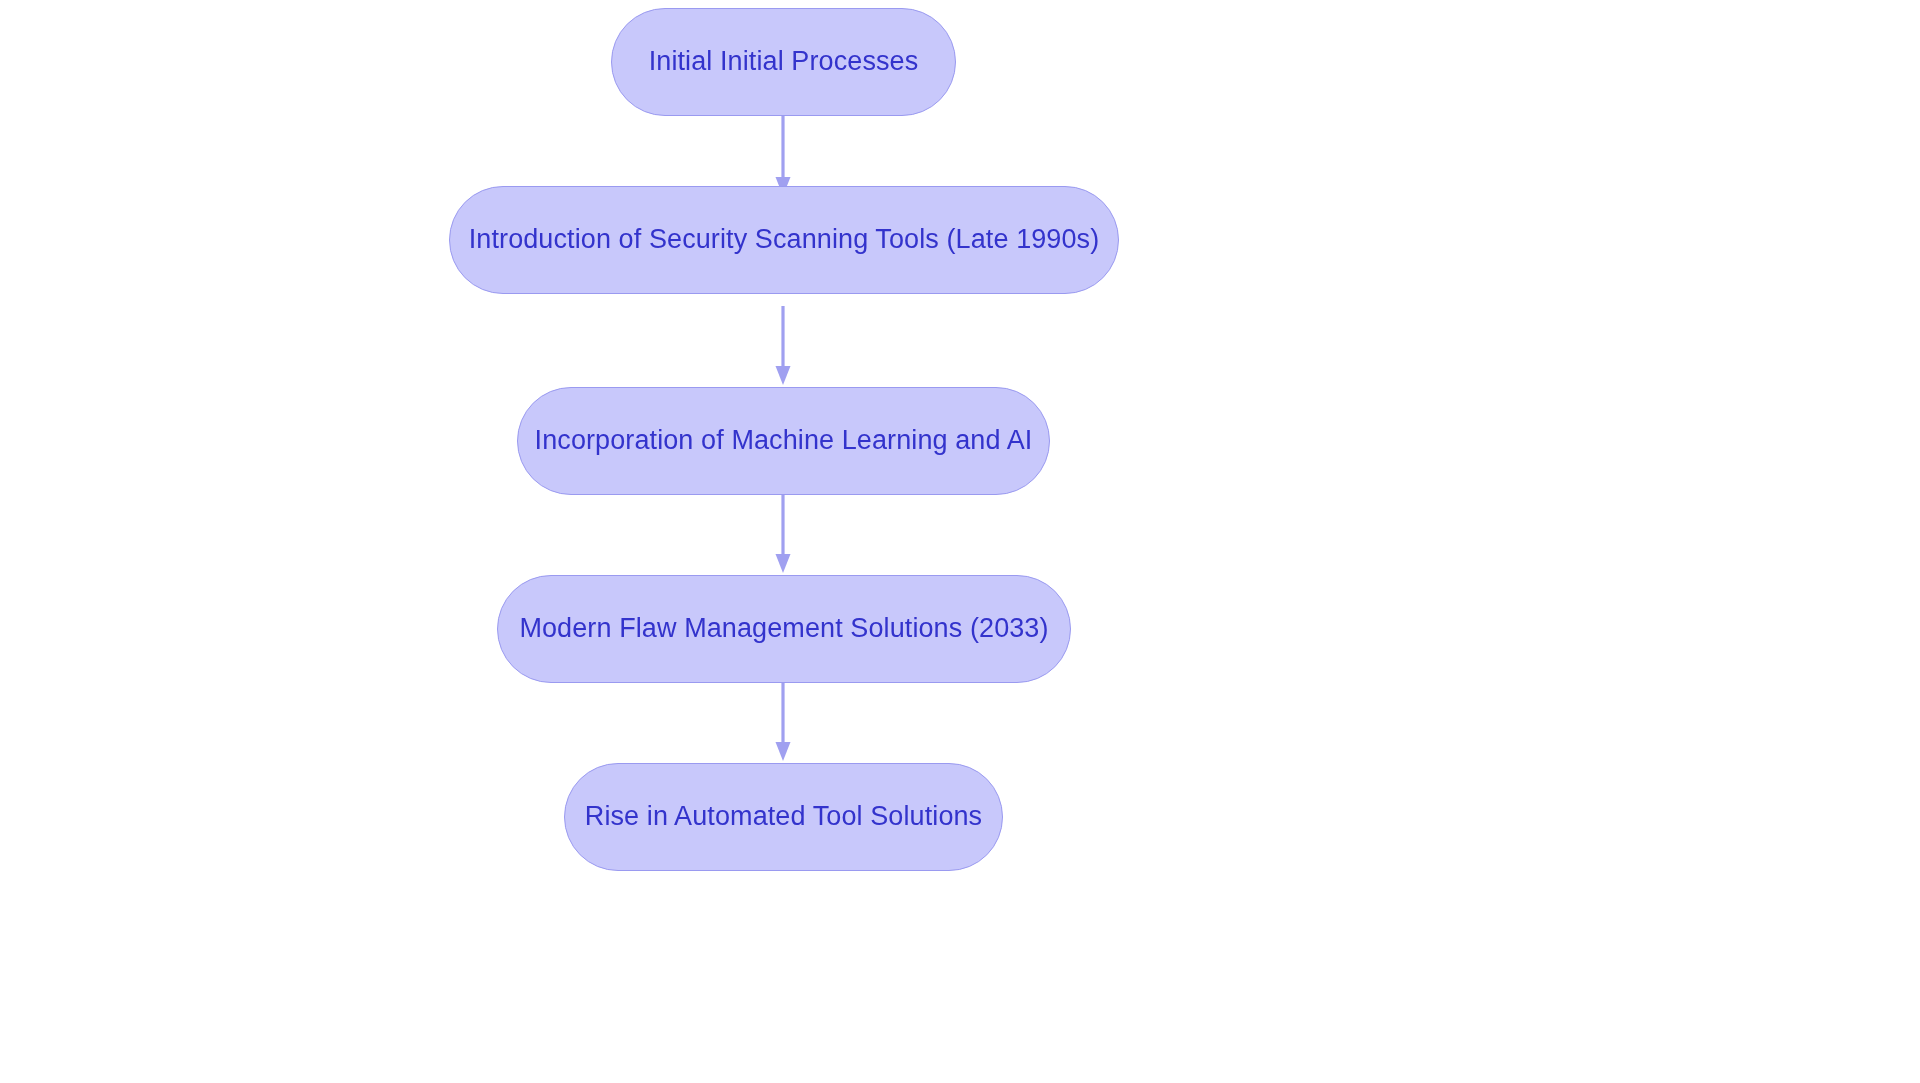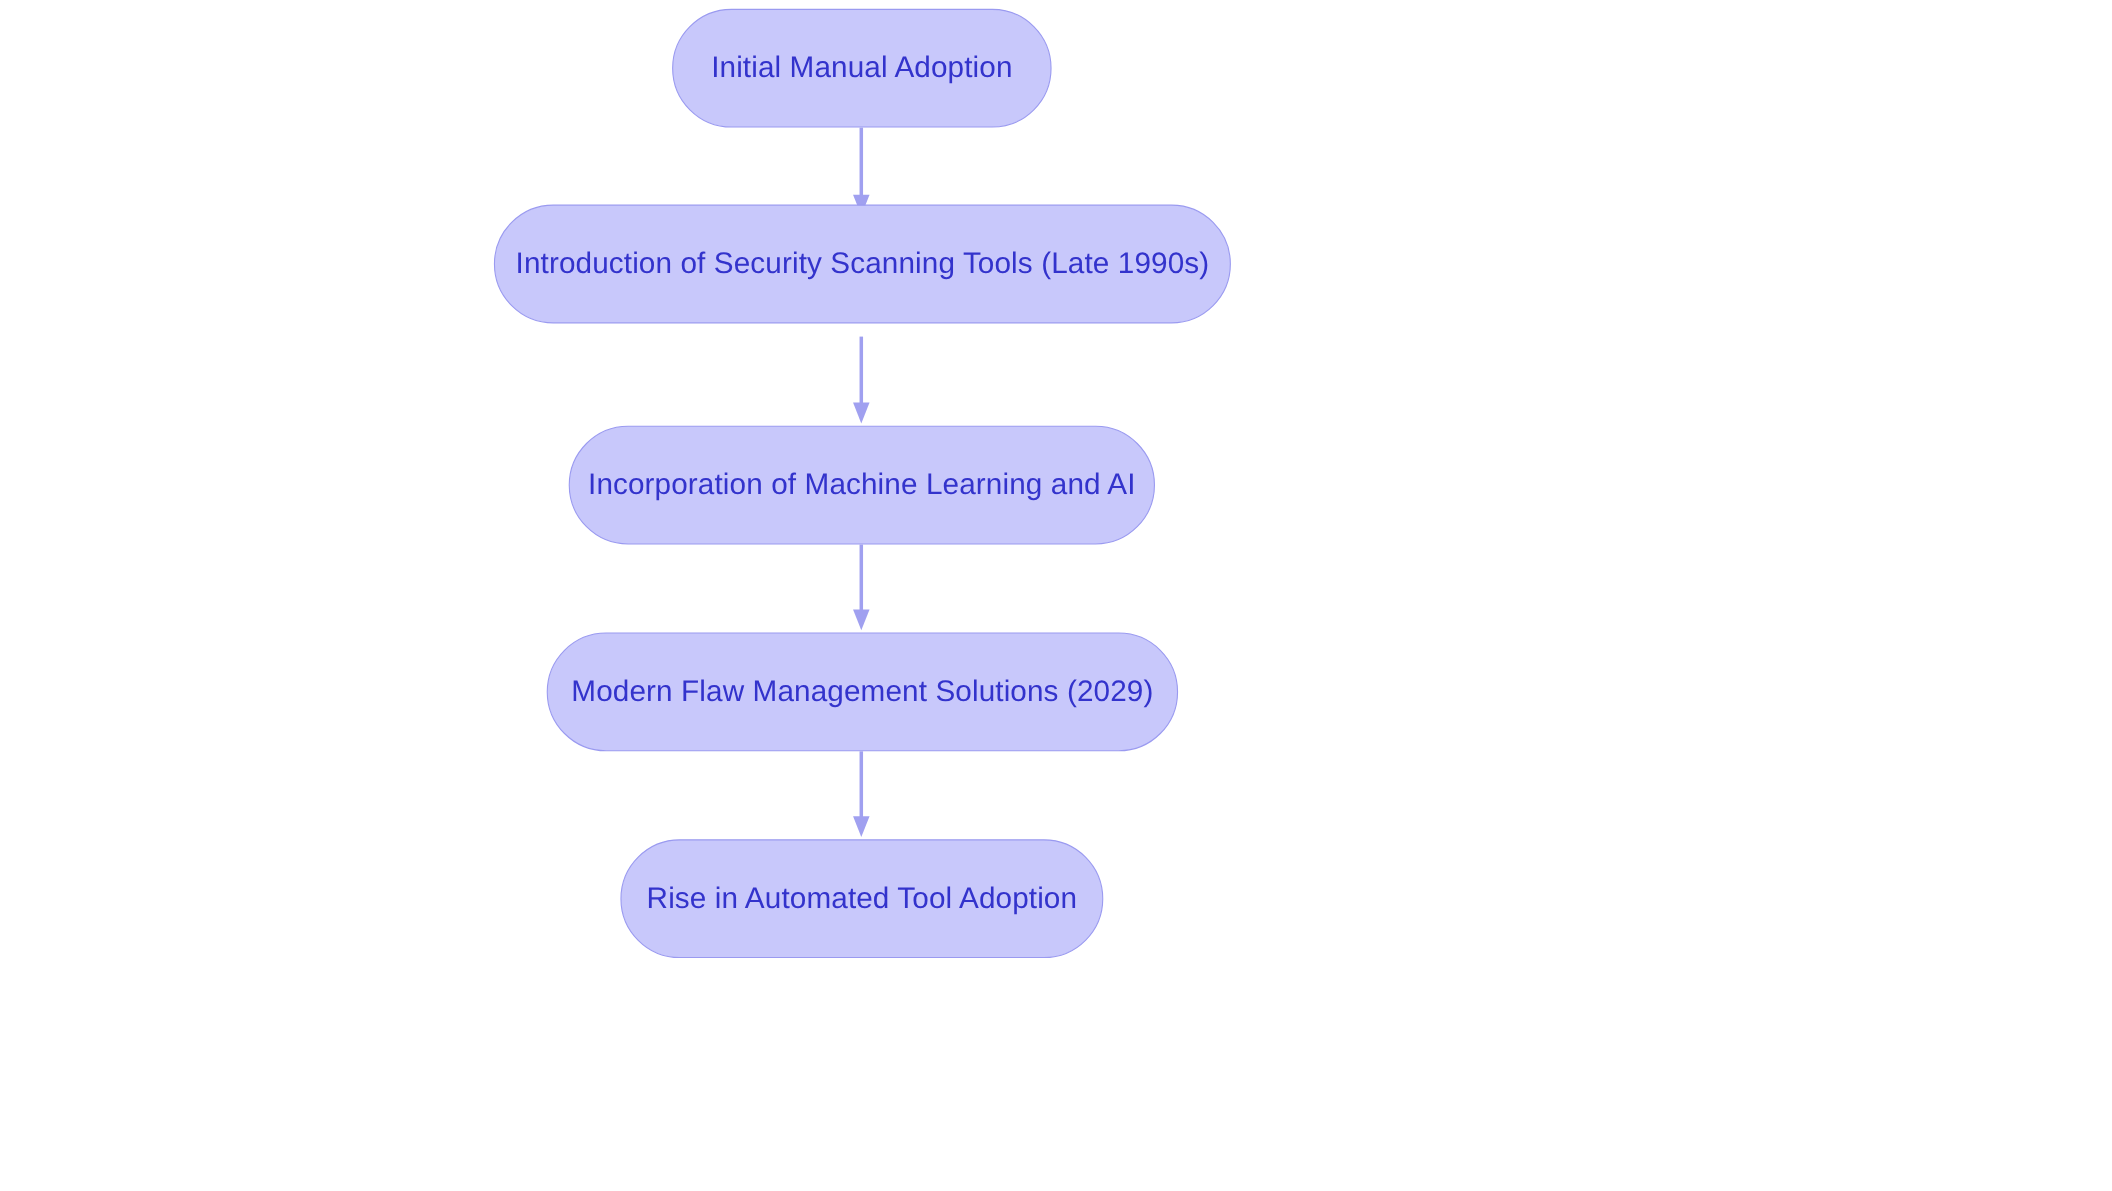--- a/index.html
+++ b/index.html
@@ -89,7 +89,7 @@
     <div class="flow-column">
 
       <div class="node node-1">
-        <span class="node-label">Initial Manual Adoption</span>
+        <span class="node-label">Initial Initial Processes</span>
       </div>
 
       <div class="connector conn-1">

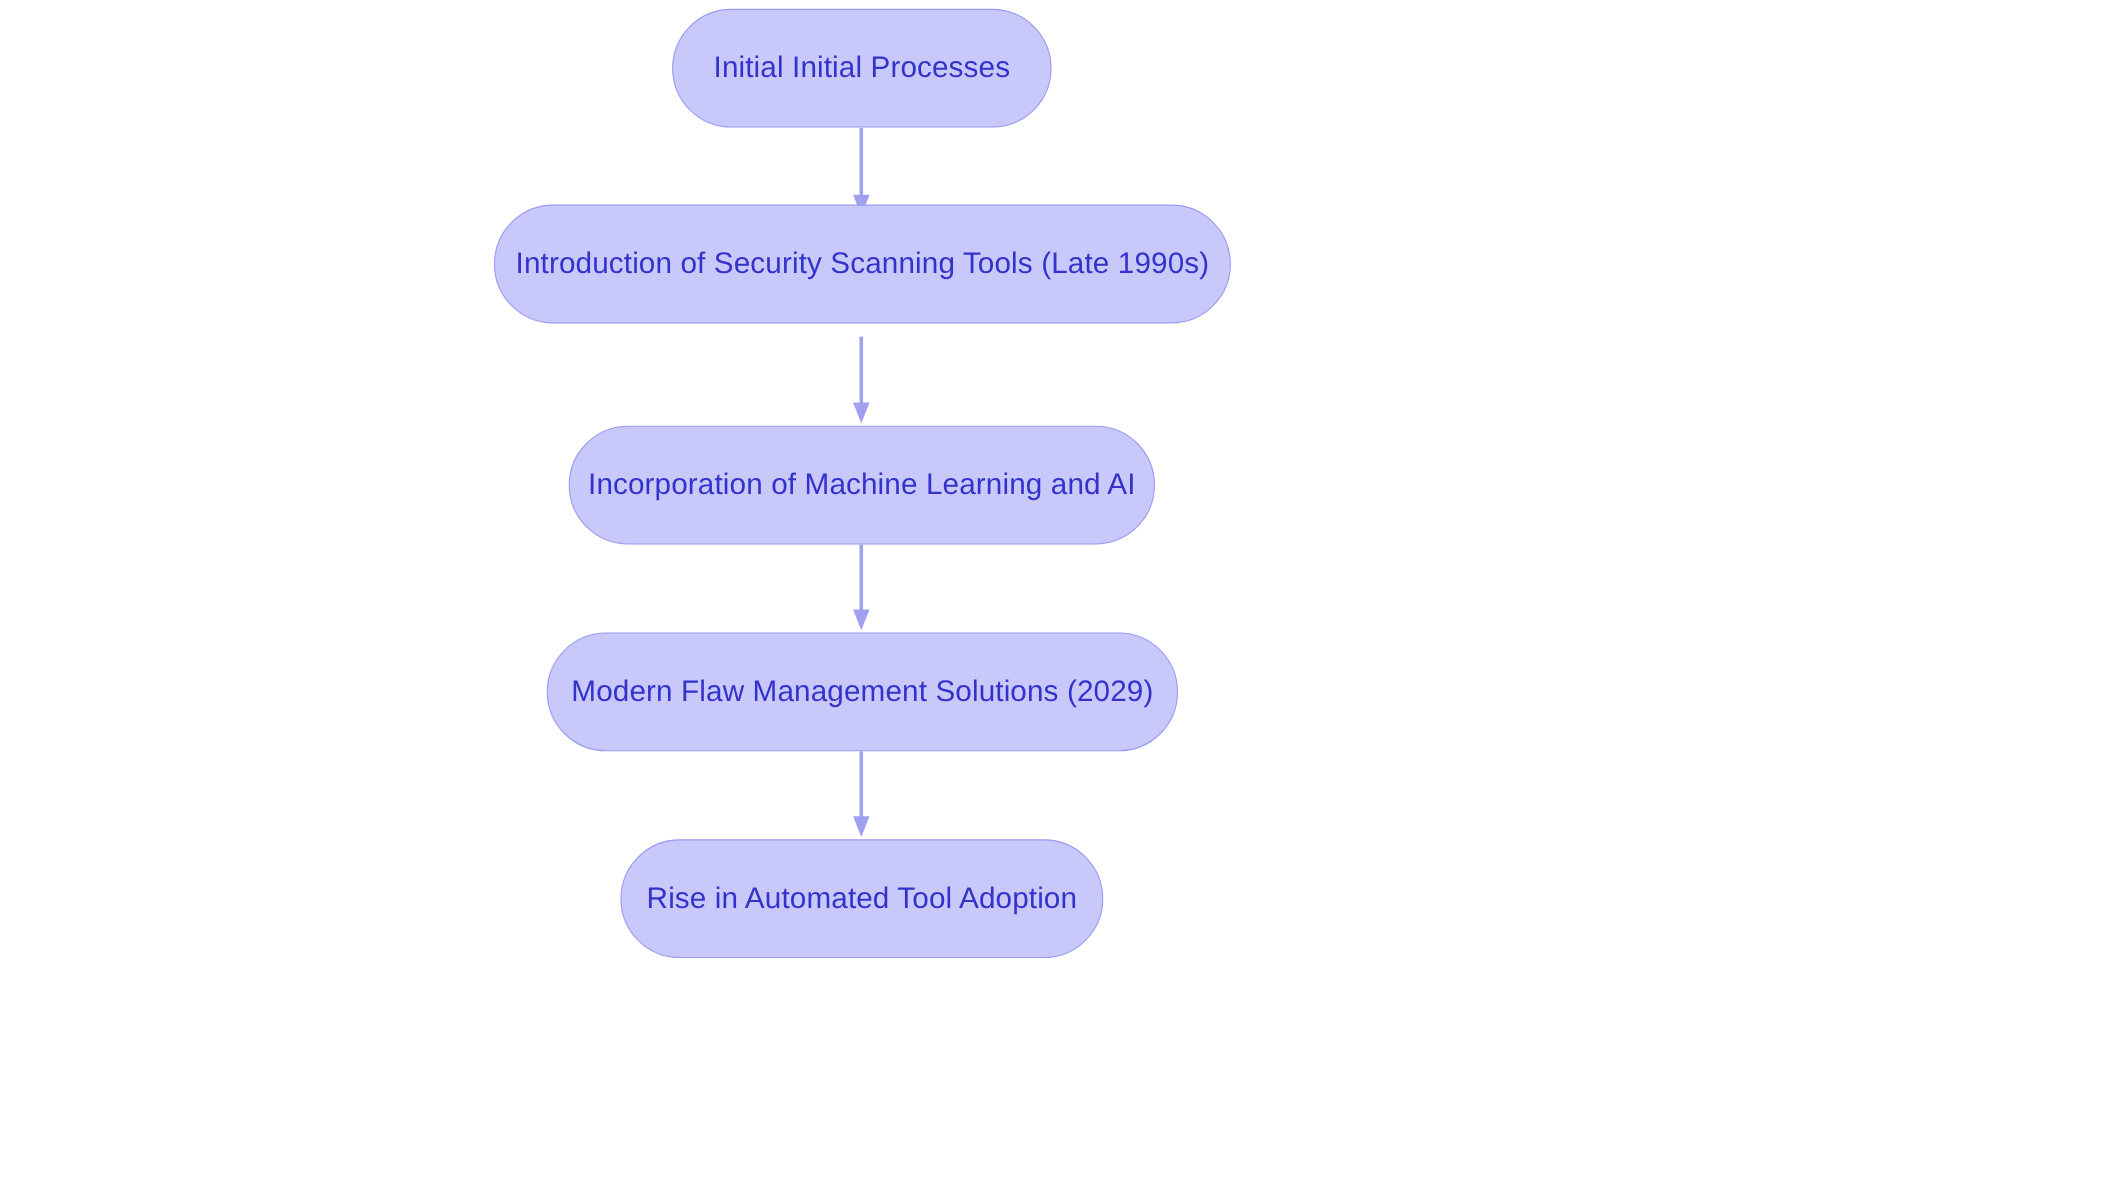--- a/index.html
+++ b/index.html
@@ -122,7 +122,7 @@
       </div>
 
       <div class="node node-4">
-        <span class="node-label">Modern Flaw Management Solutions (2029)</span>
+        <span class="node-label">Modern Flaw Management Solutions (2033)</span>
       </div>
 
       <div class="connector conn-4">

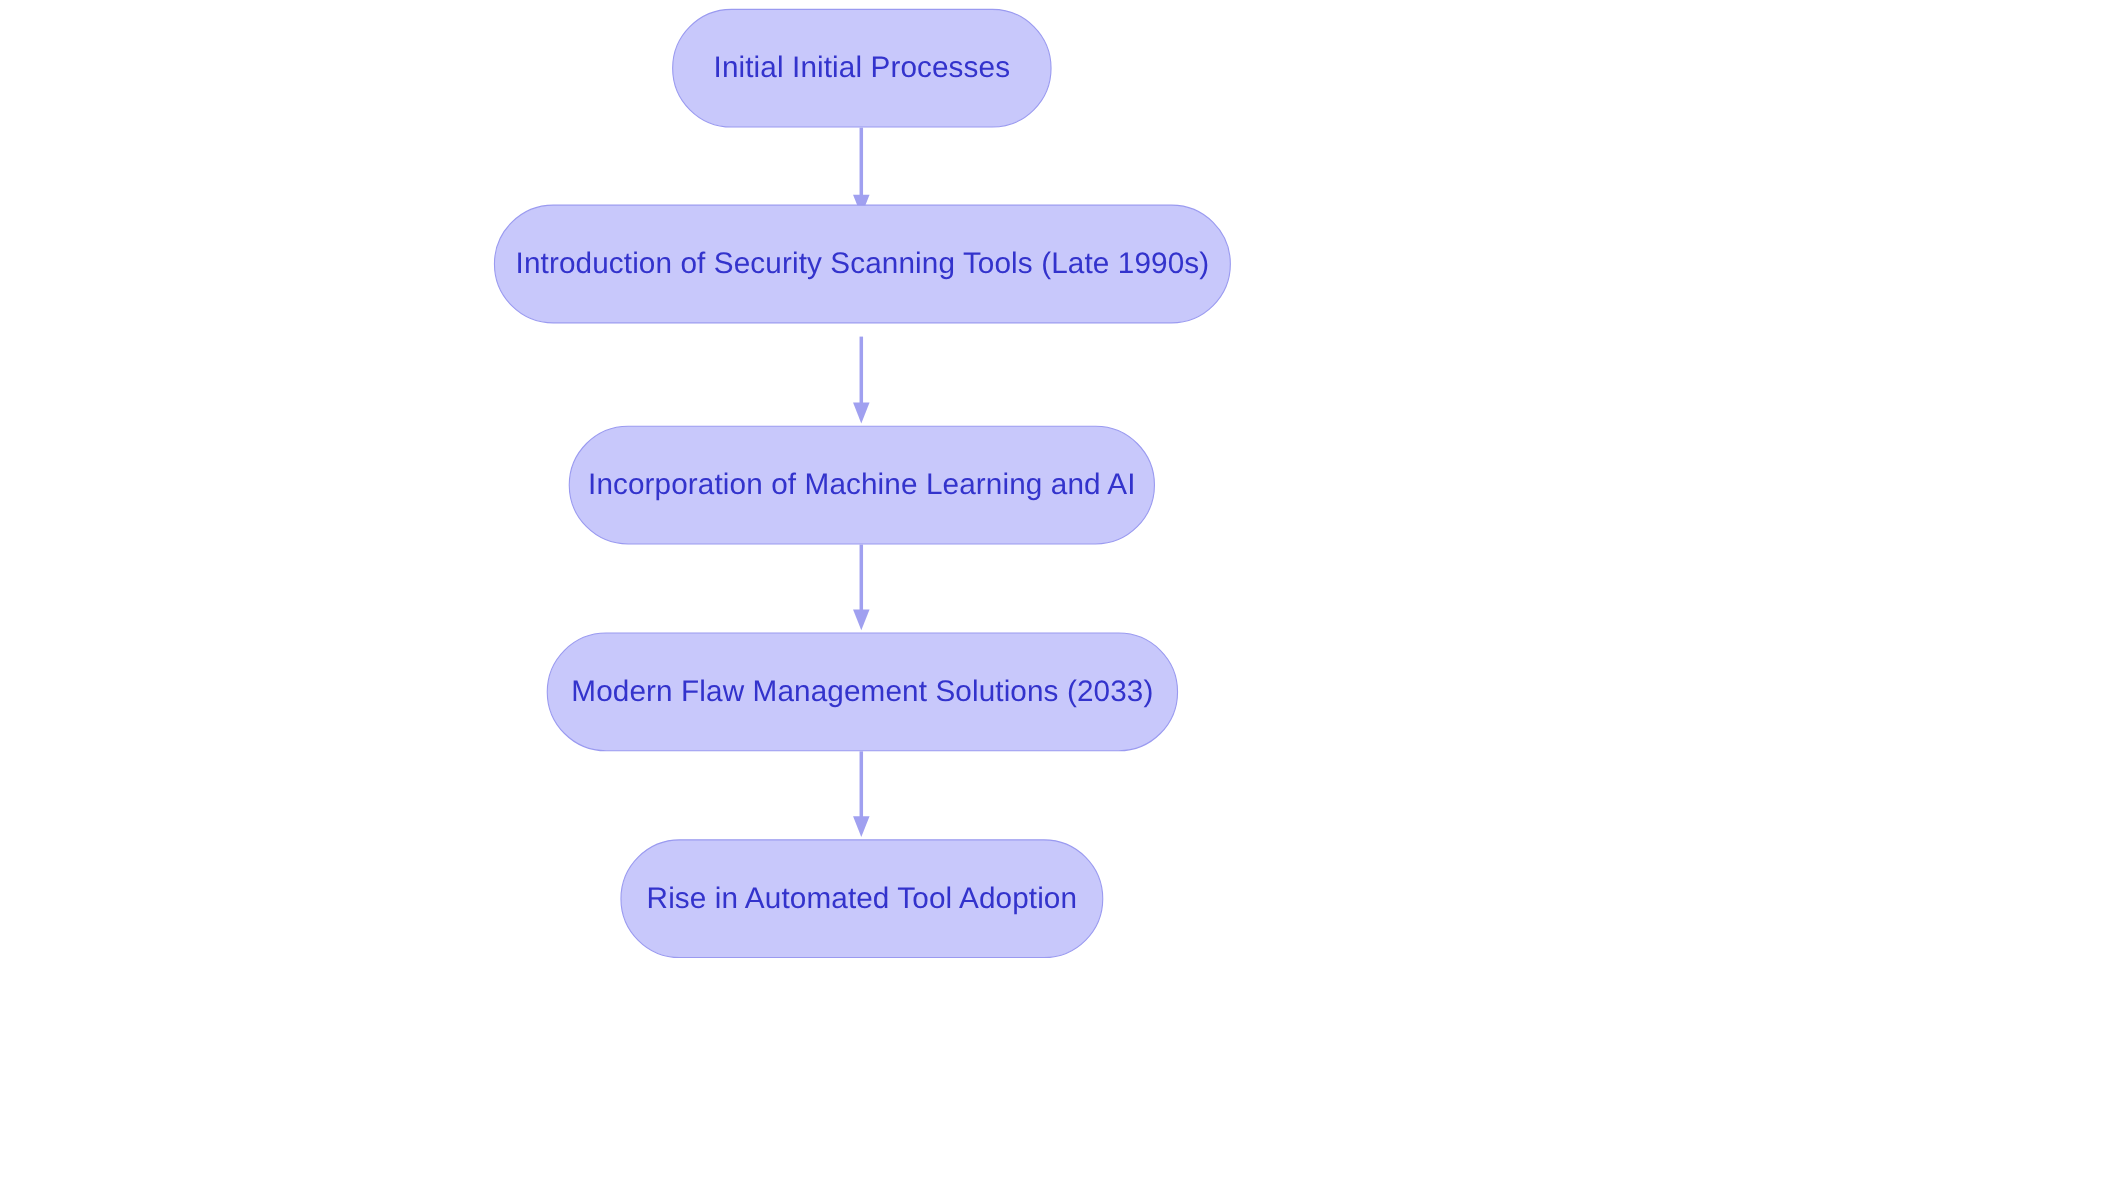--- a/index.html
+++ b/index.html
@@ -133,7 +133,7 @@
       </div>
 
       <div class="node node-5">
-        <span class="node-label">Rise in Automated Tool Adoption</span>
+        <span class="node-label">Rise in Automated Tool Solutions</span>
       </div>
 
     </div>

